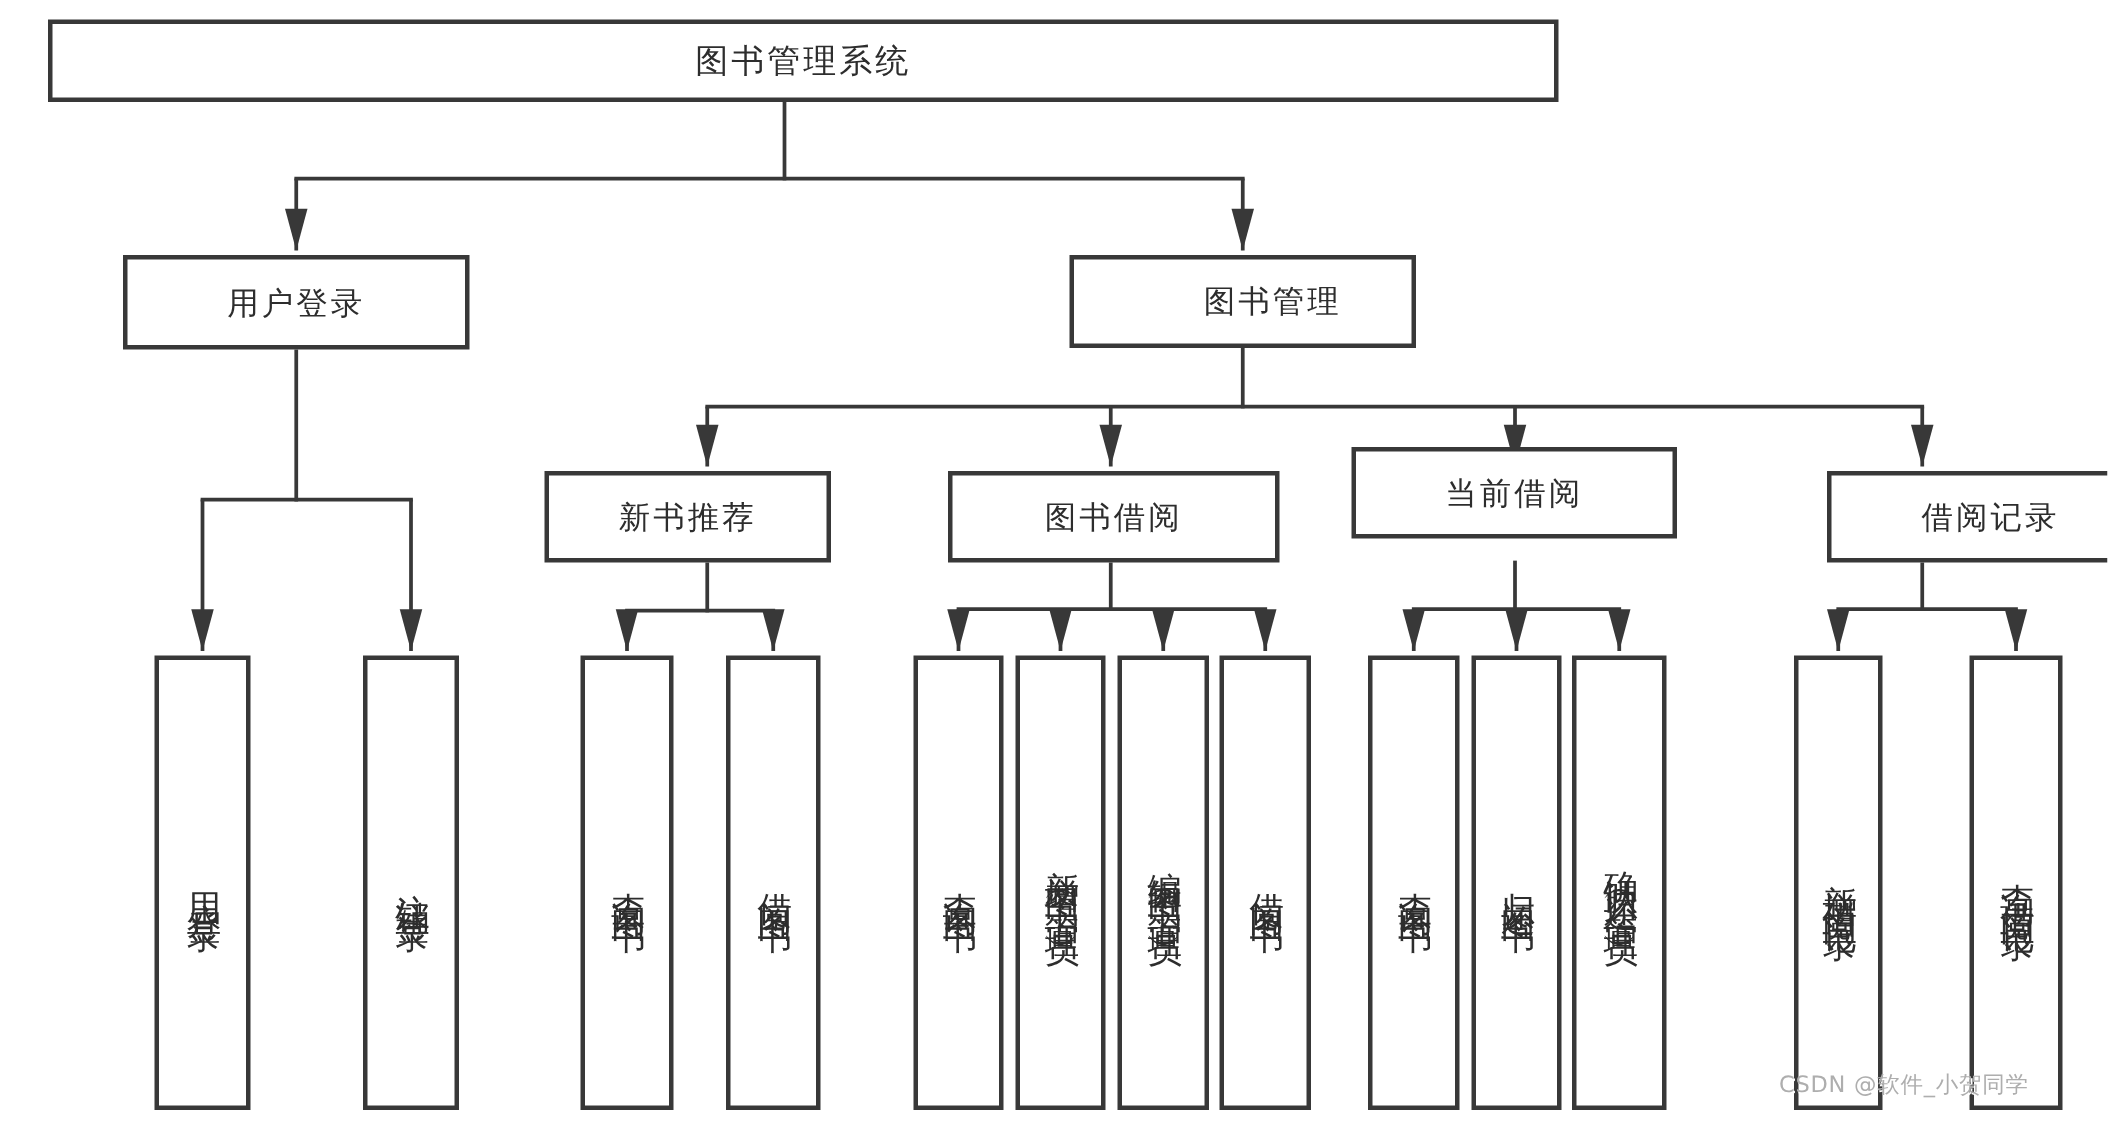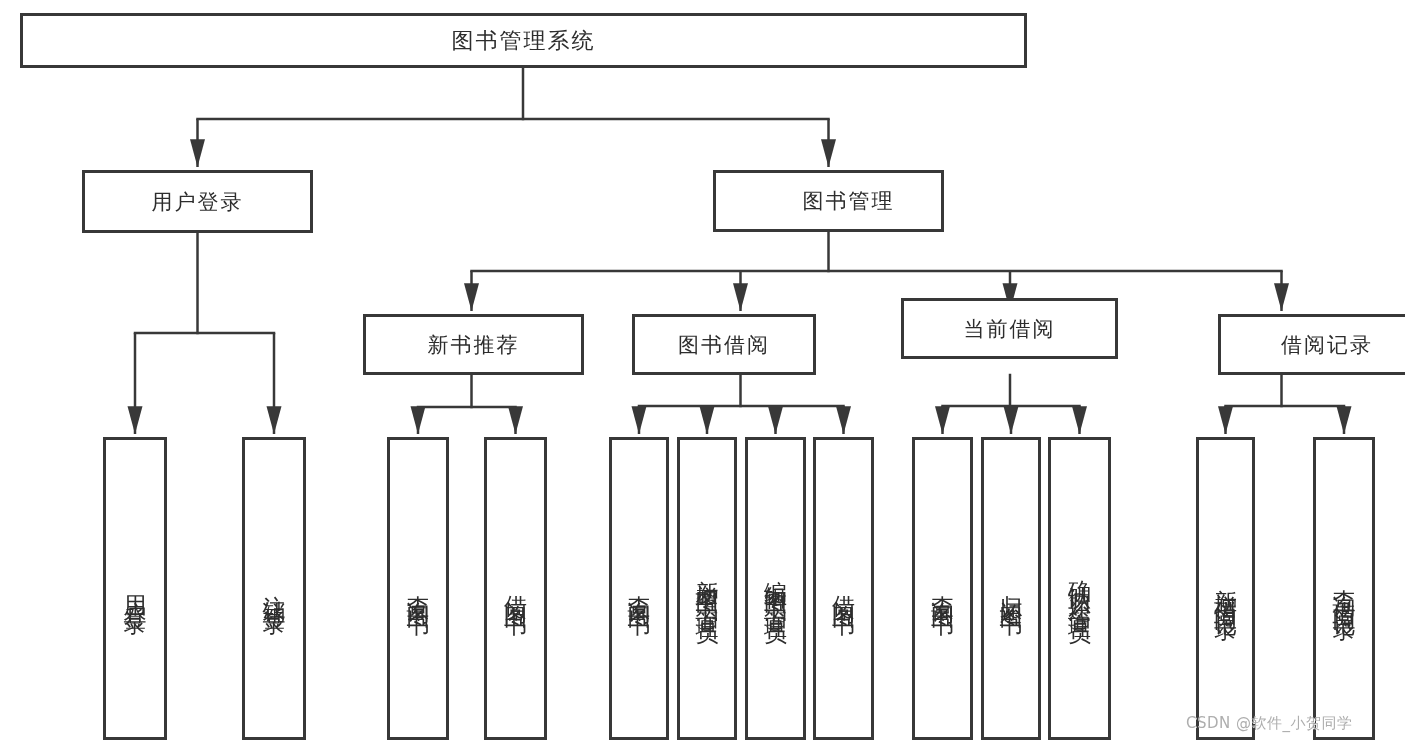--- a/index.html
+++ b/index.html
@@ -132,7 +132,7 @@
     </g>
   </svg>
 
-  <div class="node h-node root-node" style="left:20px; top:13px; width:1007px; height:55px;">图书管理系统</div>
+  <div class="node h-node root-node" style="left:32px; top:13px; width:1007px; height:55px;">图书管理系统</div>
 
   <div class="node h-node" style="left:82px; top:170px; width:231px; height:63px;">用户登录</div>
   <div class="node h-node" style="left:713px; top:170px; width:231px; height:62px;padding-left:40px;">图书管理</div>

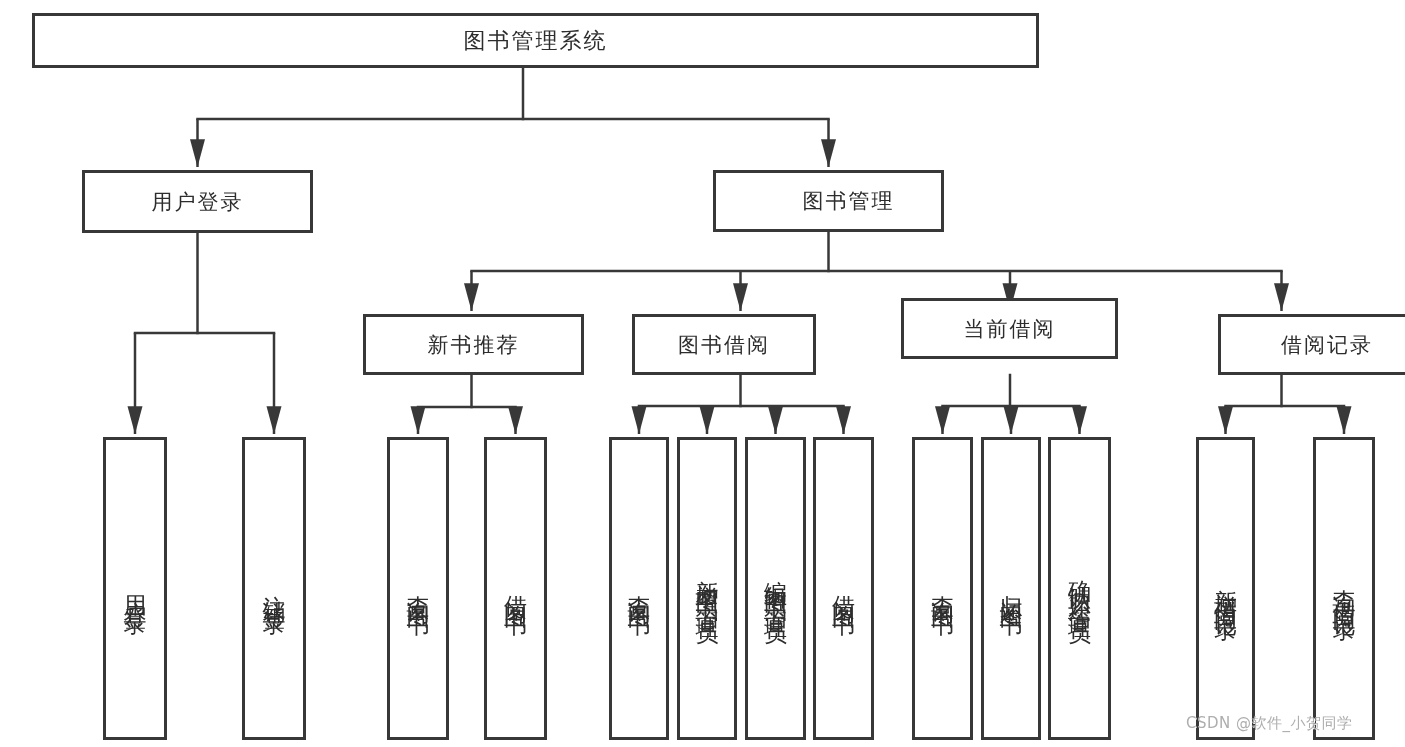--- a/index.html
+++ b/index.html
@@ -137,7 +137,7 @@
   <div class="node h-node" style="left:82px; top:170px; width:231px; height:63px;">用户登录</div>
   <div class="node h-node" style="left:713px; top:170px; width:231px; height:62px;padding-left:40px;">图书管理</div>
 
-  <div class="node h-node" style="left:363px; top:314px; width:221px; height:61px;">新书推荐</div>
+  <div class="node h-node" style="left:363px; top:314px; width:191px; height:61px;">新书推荐</div>
   <div class="node h-node" style="left:632px; top:314px; width:184px; height:61px;">图书借阅</div>
   <div class="node h-node" style="left:901px; top:298px; width:217px; height:61px;">当前借阅</div>
   <div class="node h-node" style="left:1172px; top:314px; width:218px; height:61px;margin-left:46px;">借阅记录</div>

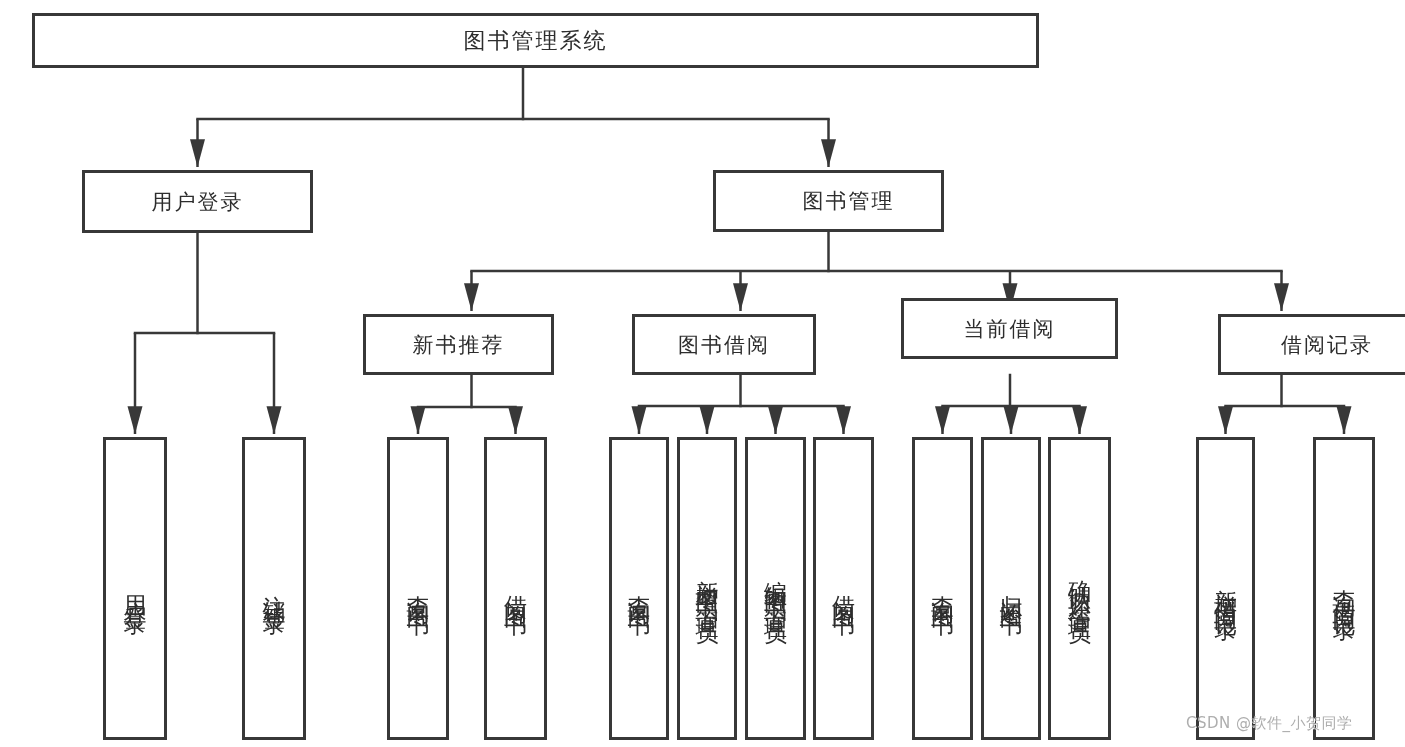--- a/index.html
+++ b/index.html
@@ -138,7 +138,7 @@
   <div class="node h-node" style="left:713px; top:170px; width:231px; height:62px;padding-left:40px;">图书管理</div>
 
   <div class="node h-node" style="left:363px; top:314px; width:191px; height:61px;">新书推荐</div>
-  <div class="node h-node" style="left:632px; top:314px; width:184px; height:61px;">图书借阅</div>
+  <div class="node h-node" style="left:632px; top:314px; width:221px; height:61px;">图书借阅</div>
   <div class="node h-node" style="left:901px; top:298px; width:217px; height:61px;">当前借阅</div>
   <div class="node h-node" style="left:1172px; top:314px; width:218px; height:61px;margin-left:46px;">借阅记录</div>
 

